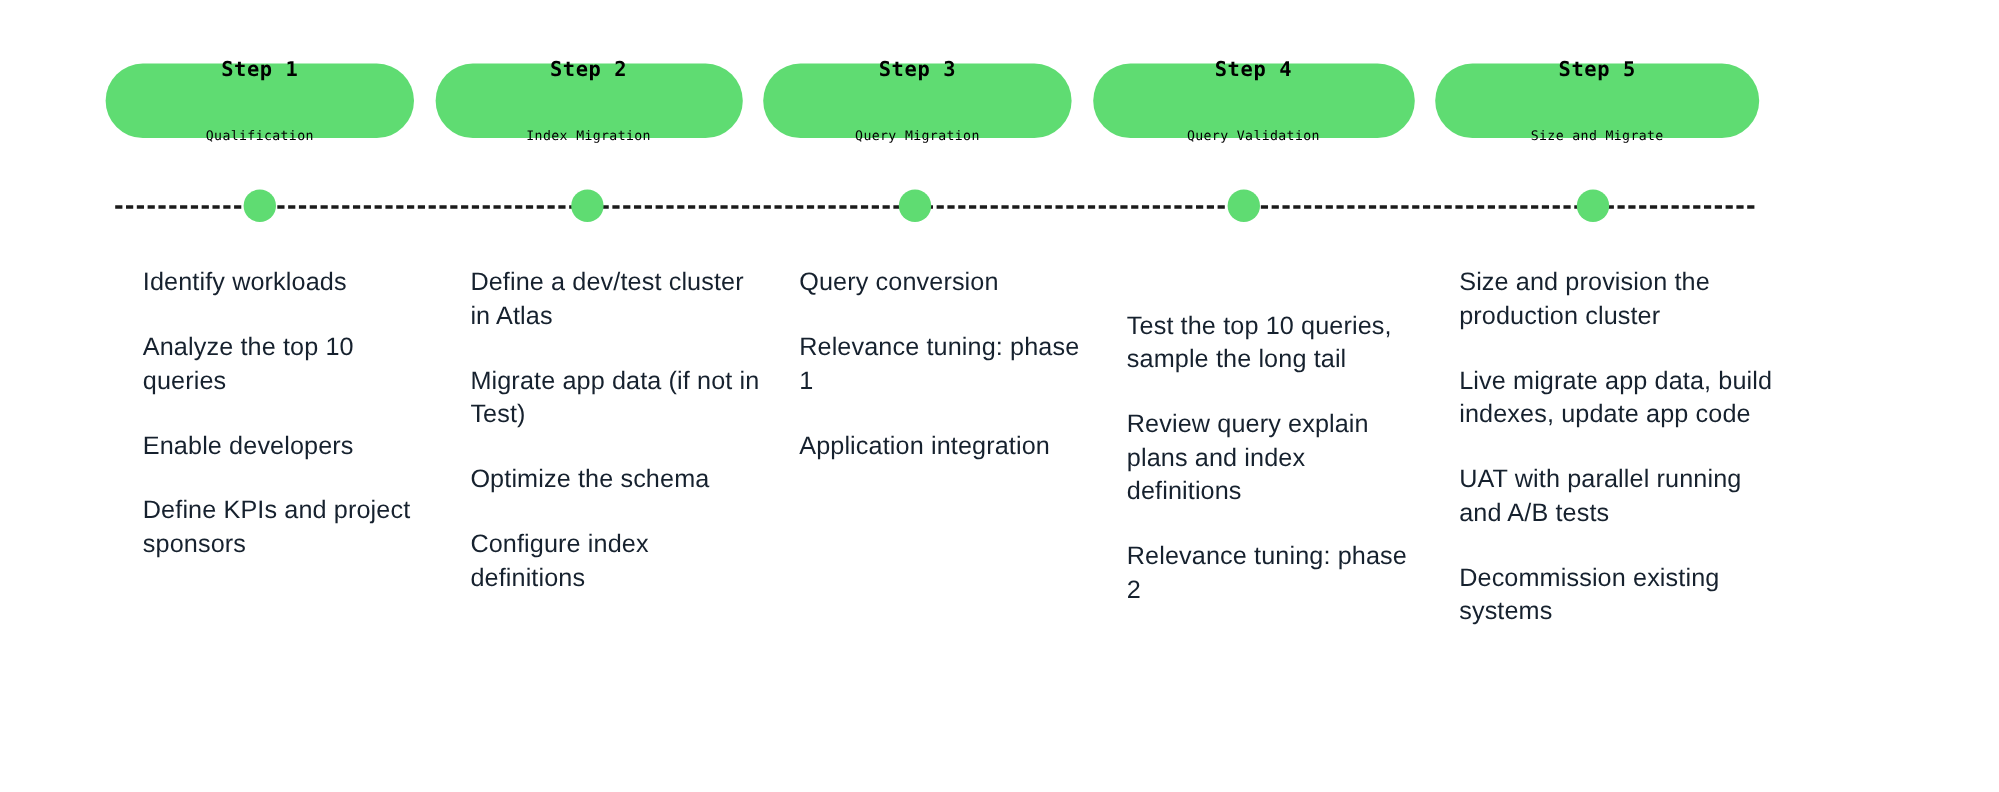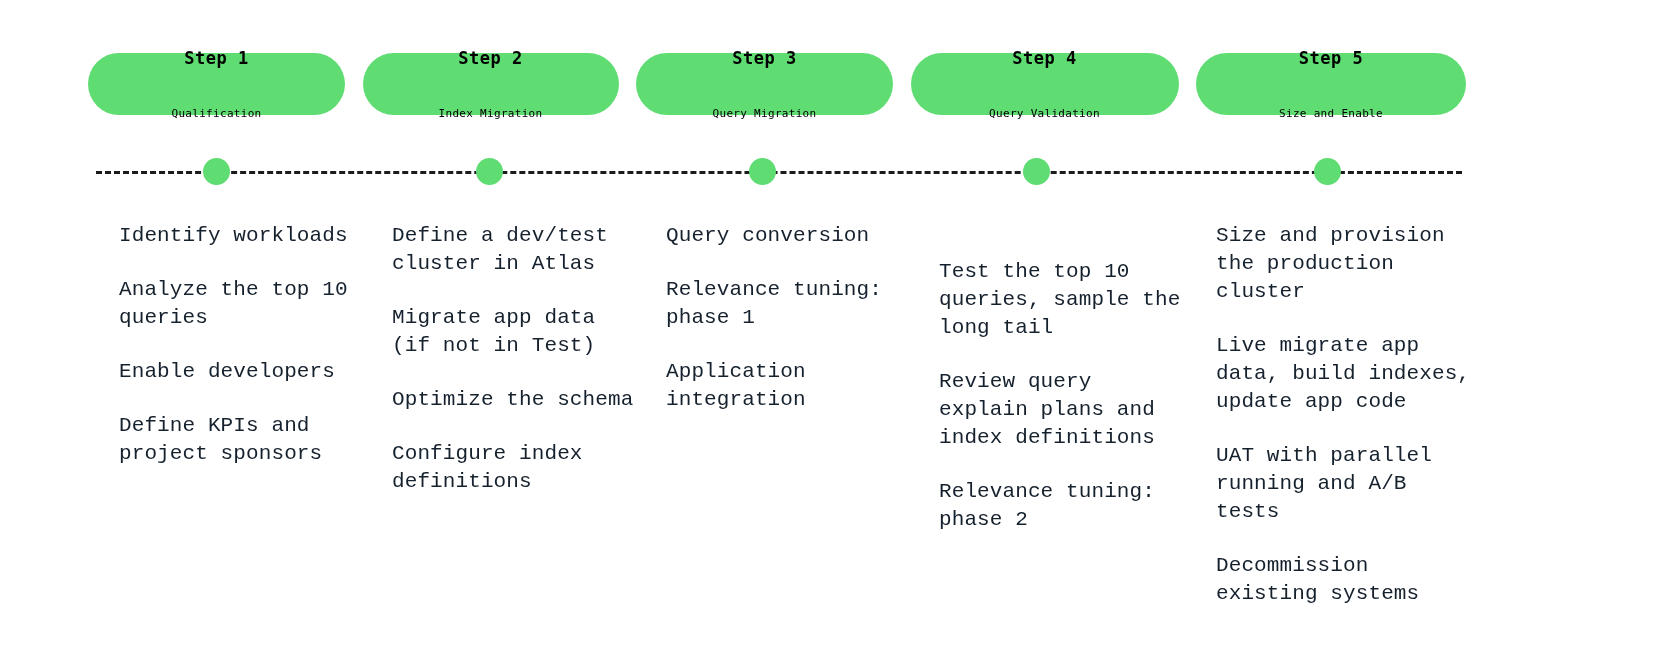--- a/index.html
+++ b/index.html
@@ -154,7 +154,7 @@
 
     <div class="pill pill-5">
       <div class="pill-step">Step 5</div>
-      <div class="pill-title">Size and Enable</div>
+      <div class="pill-title">Size and Migrate</div>
     </div>
 
   </div>

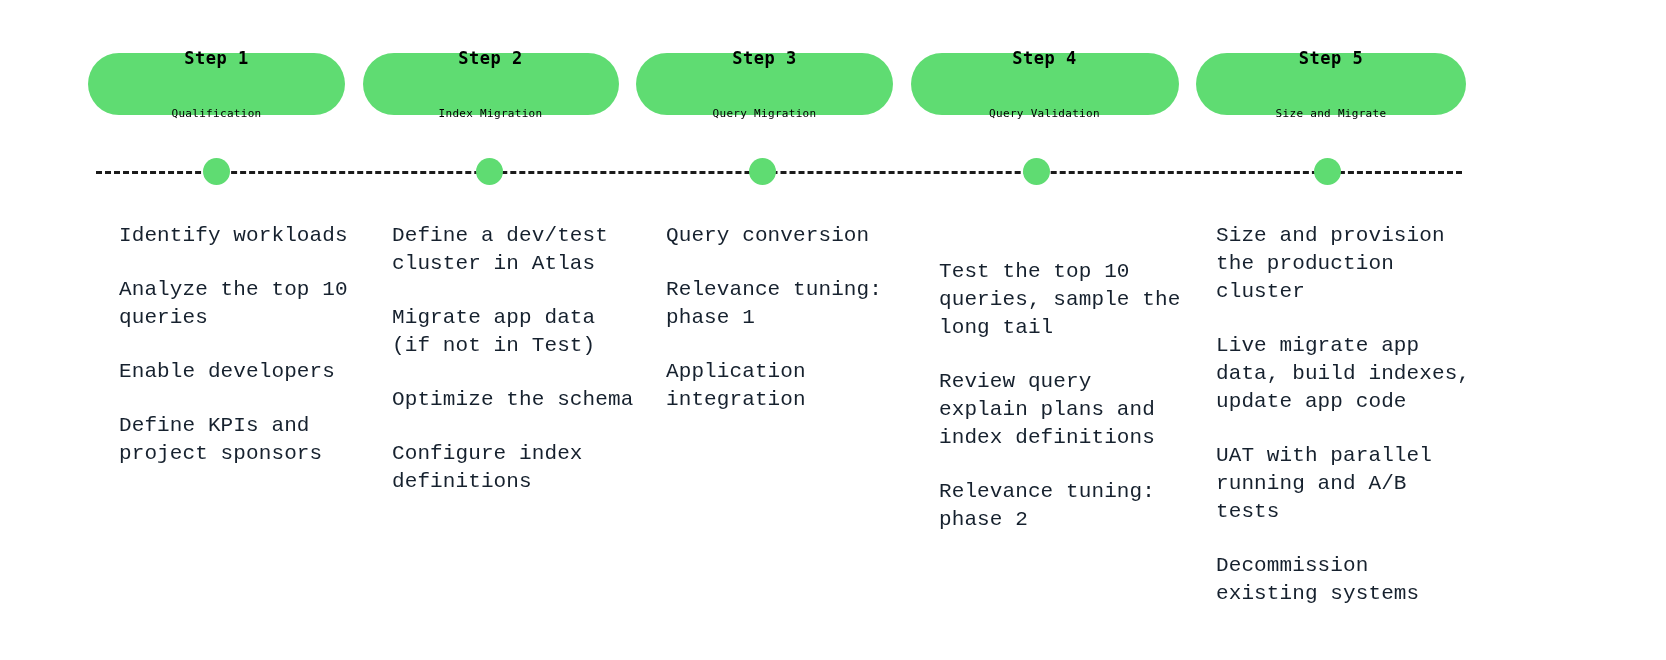--- a/index.html
+++ b/index.html
@@ -118,7 +118,7 @@
     line-height: 28px;
     color: #16212E;
     margin-bottom: 26px;
-    font-family: Liberation Mono, monospace;
+    font-family: Liberation Sans, sans-serif;
     letter-spacing: 0.1px;
   }
   .item:last-child {

